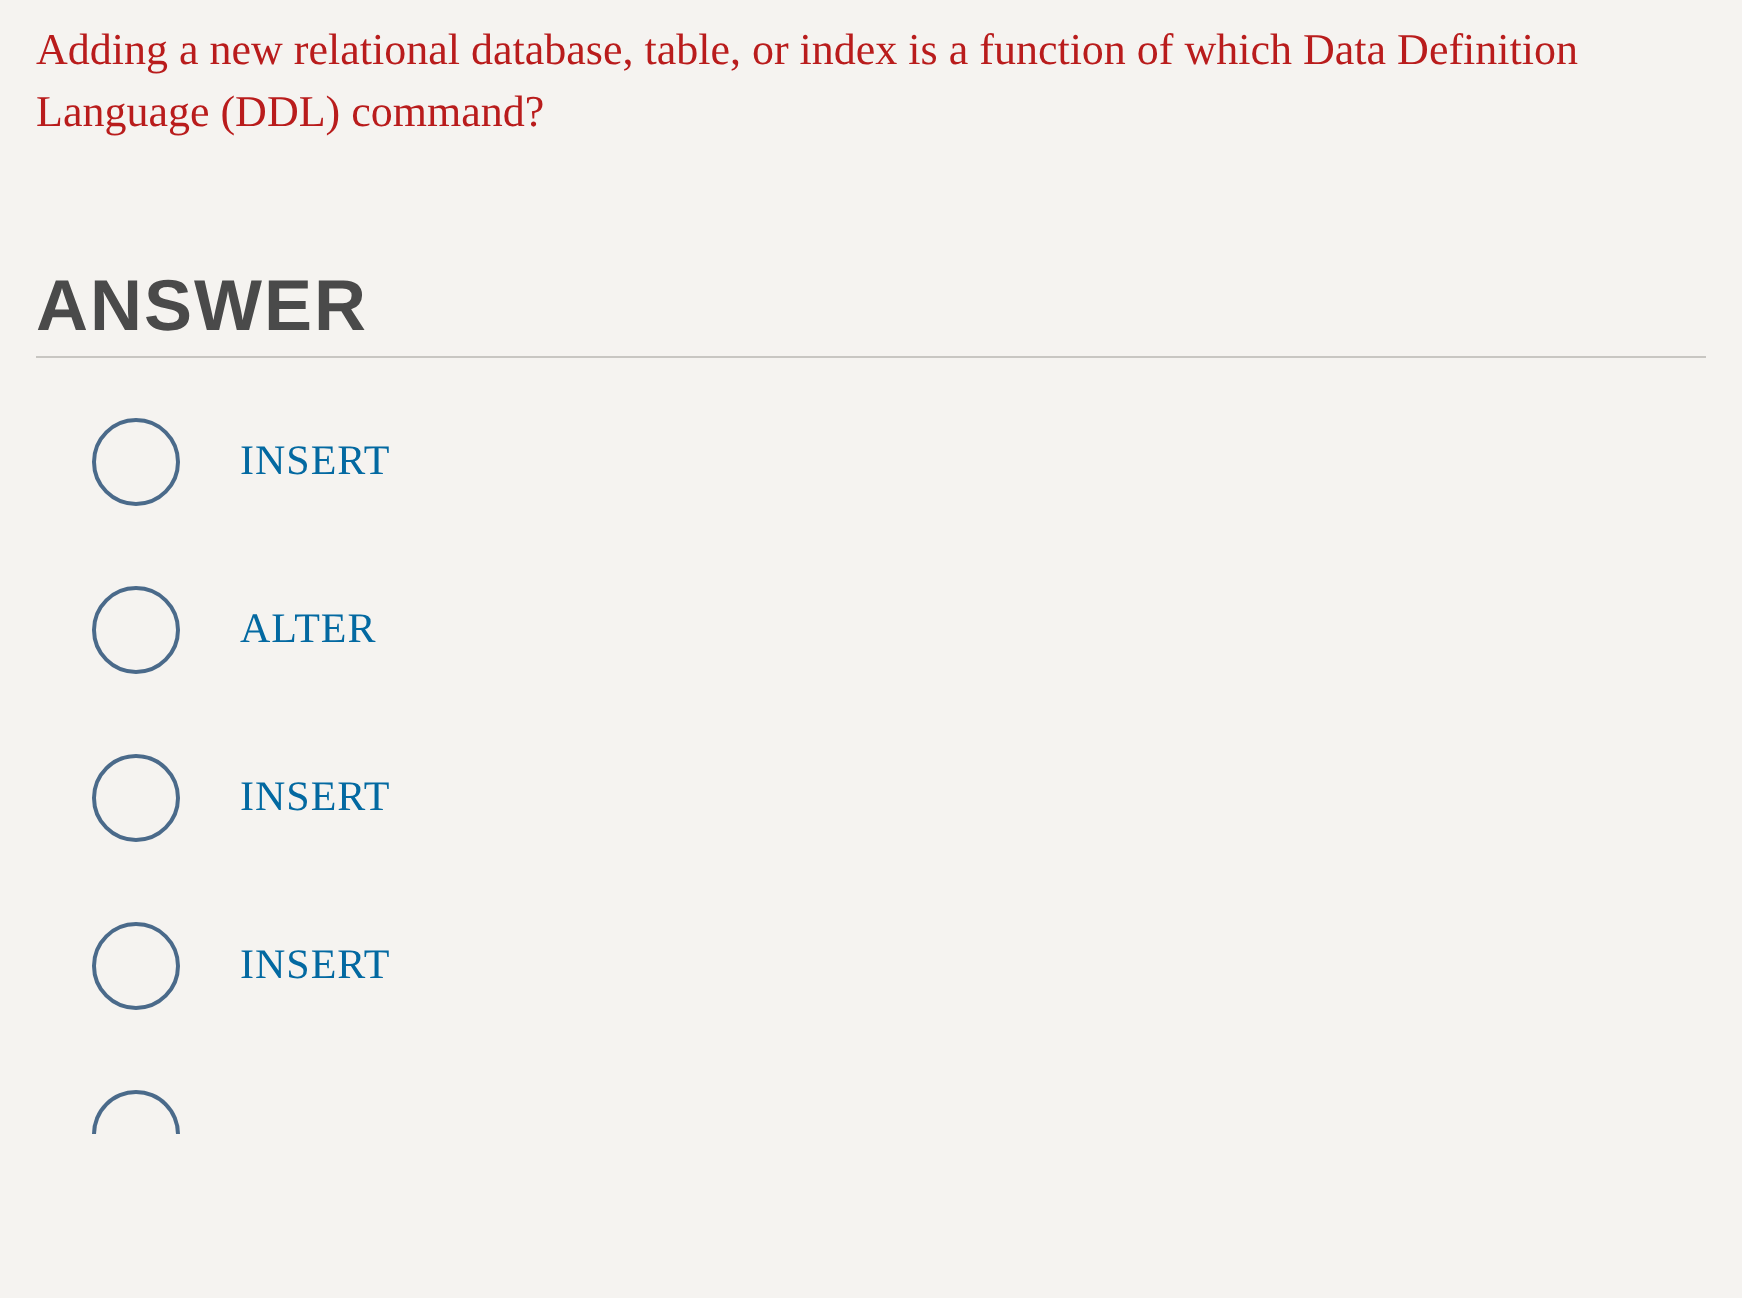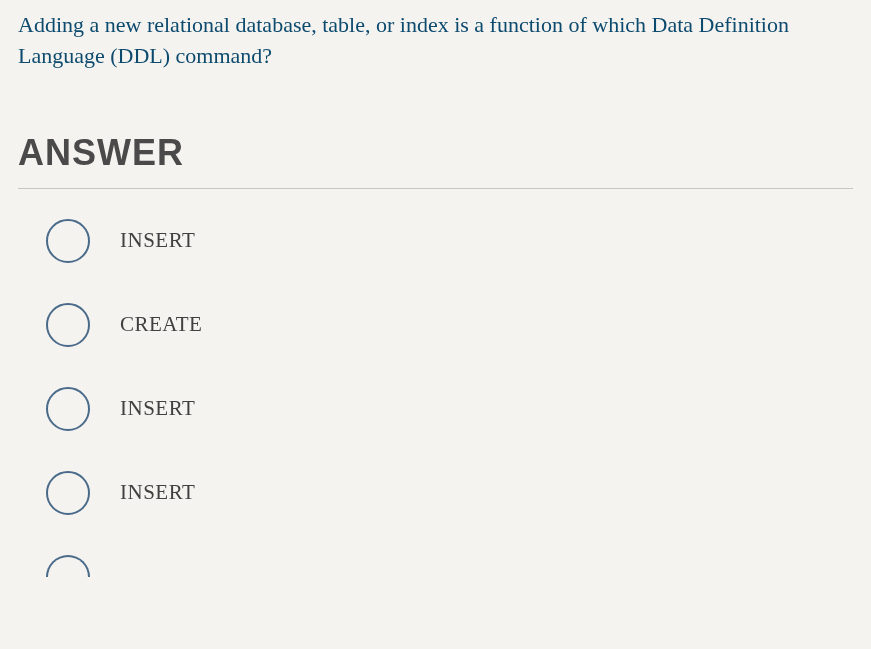--- a/index.html
+++ b/index.html
@@ -17,7 +17,7 @@
     }
     .question-text {
       font-size: 22px;
-      color: #0c4a6e;
+      color: #b91c1c;
       line-height: 1.4;
       margin-bottom: 60px;
       font-weight: 400;

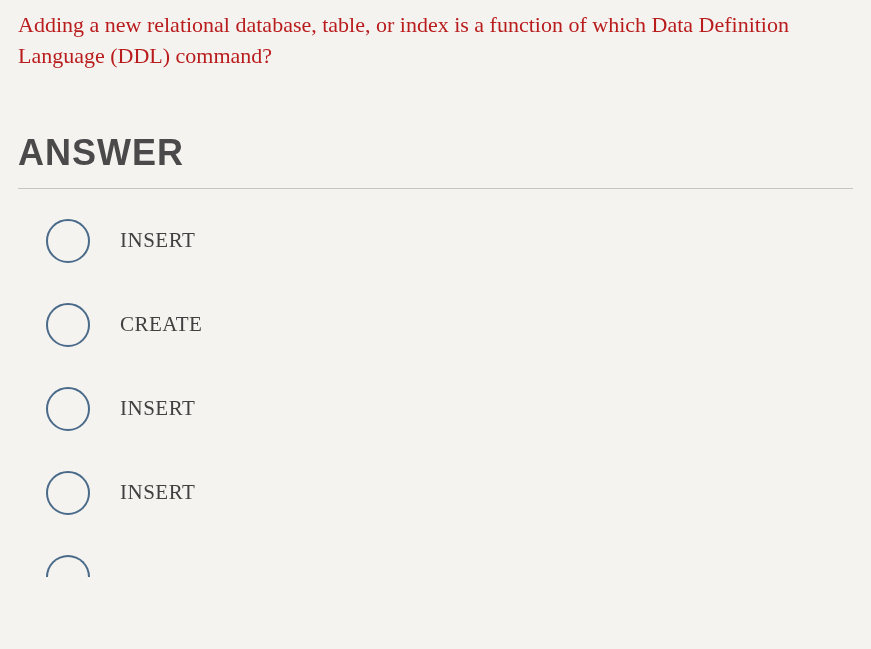--- a/index.html
+++ b/index.html
@@ -28,7 +28,7 @@
       font-weight: 600;
       color: #4a4a4a;
       letter-spacing: 1px;
-      margin-bottom: 14px;
+      margin-bottom: 4px;
     }
     .divider {
       border: none;

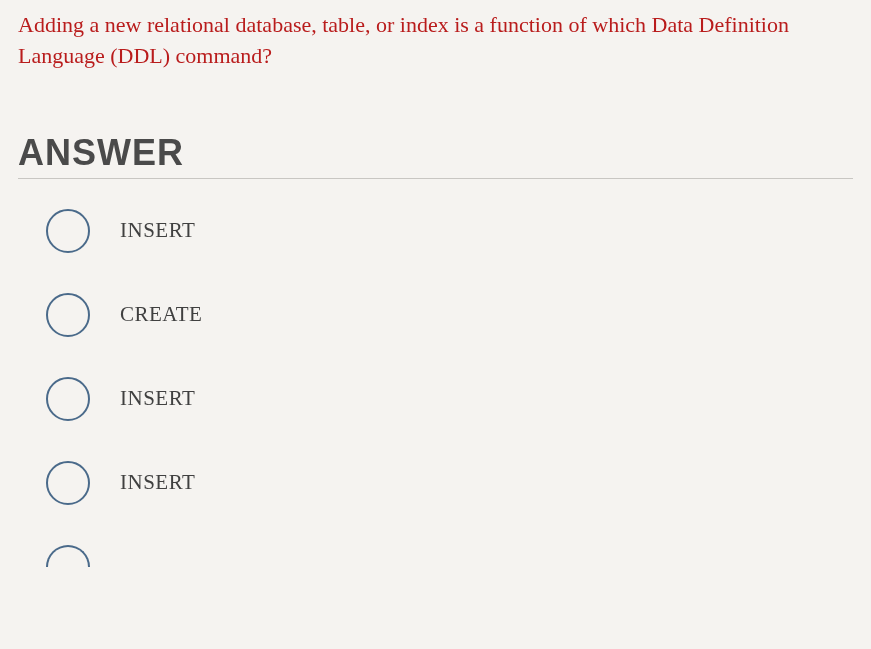--- a/index.html
+++ b/index.html
@@ -54,7 +54,7 @@
     .option-label {
       font-family: Georgia, 'Times New Roman', serif;
       font-size: 21px;
-      color: #404040;
+      color: #0369a1;
       letter-spacing: 0.5px;
     }
     .partial-circle {

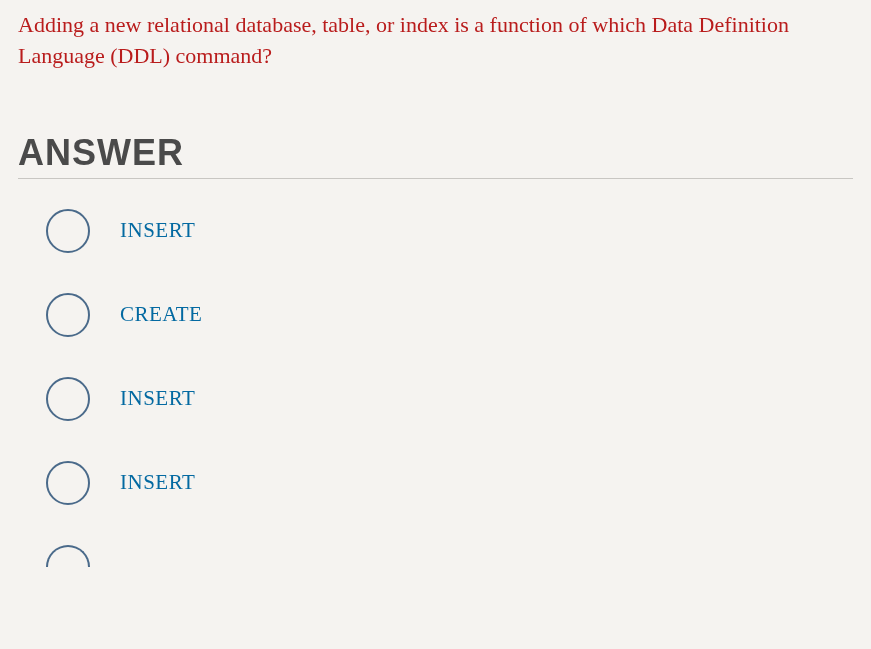--- a/index.html
+++ b/index.html
@@ -84,7 +84,7 @@
 
 <div class="option-row">
   <span class="radio-circle"></span>
-  <span class="option-label">CREATE</span>
+  <span class="option-label">ALTER</span>
 </div>
 
 <div class="option-row">

